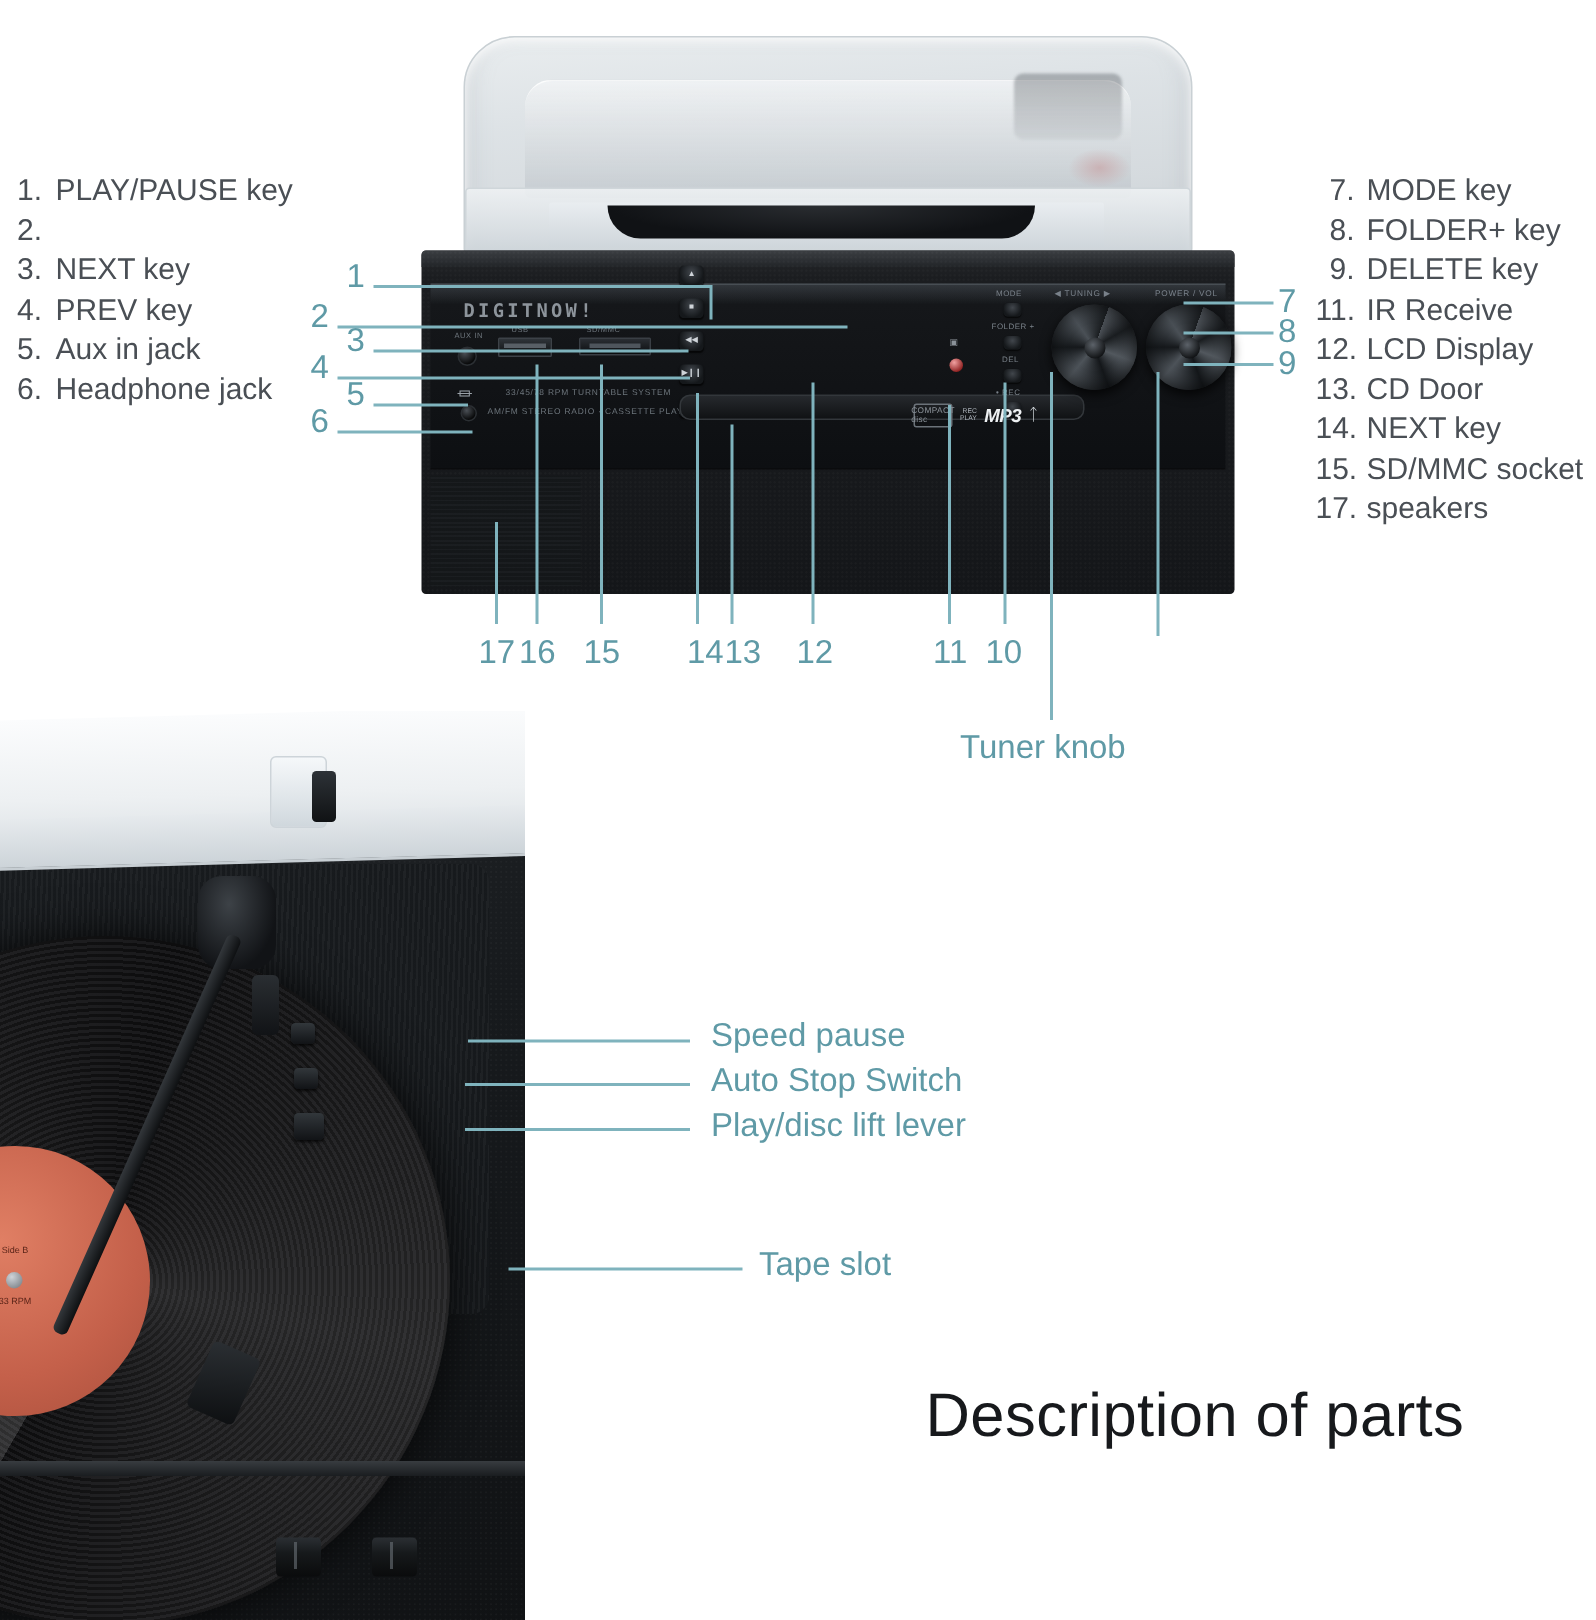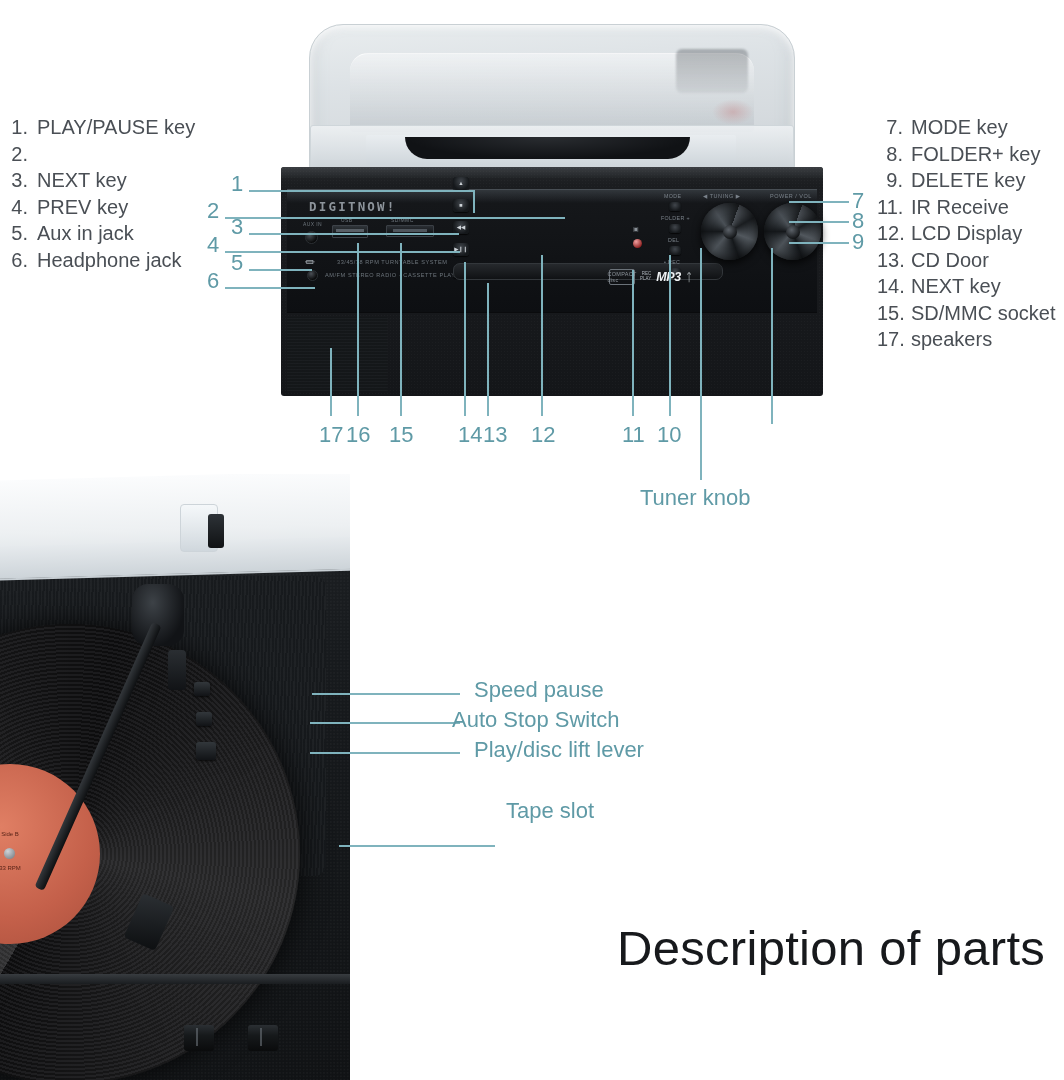--- a/index.html
+++ b/index.html
@@ -426,7 +426,7 @@
   <div class="callout" style="left:474px;top:678px;">Speed pause</div>
 
   <div class="leader" style="left:310px;top:722px;width:150px;"></div>
-  <div class="callout" style="left:452px;top:708px;">Auto Stop Switch</div>
+  <div class="callout" style="left:474px;top:708px;">Auto Stop Switch</div>
 
   <div class="leader" style="left:310px;top:752px;width:150px;"></div>
   <div class="callout" style="left:474px;top:738px;">Play/disc lift lever</div>

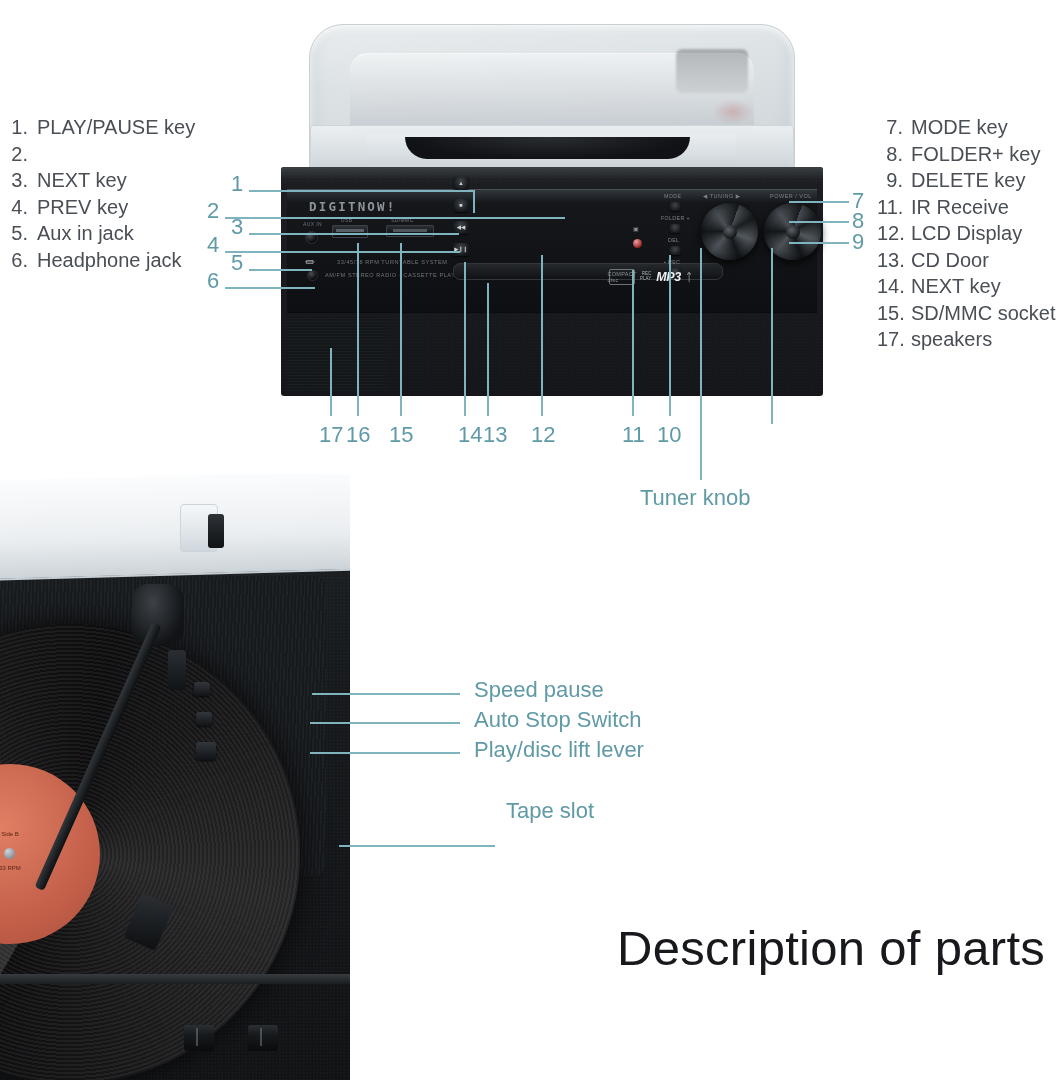--- a/index.html
+++ b/index.html
@@ -432,7 +432,7 @@
   <div class="callout" style="left:474px;top:738px;">Play/disc lift lever</div>
 
   <div class="leader" style="left:339px;top:845px;width:156px;"></div>
-  <div class="callout" style="left:506px;top:799px;">Tape slot</div>
+  <div class="callout" style="left:506px;top:831px;">Tape slot</div>
 
   <div class="title" style="left:617px;top:920px;">Description of parts</div>
 

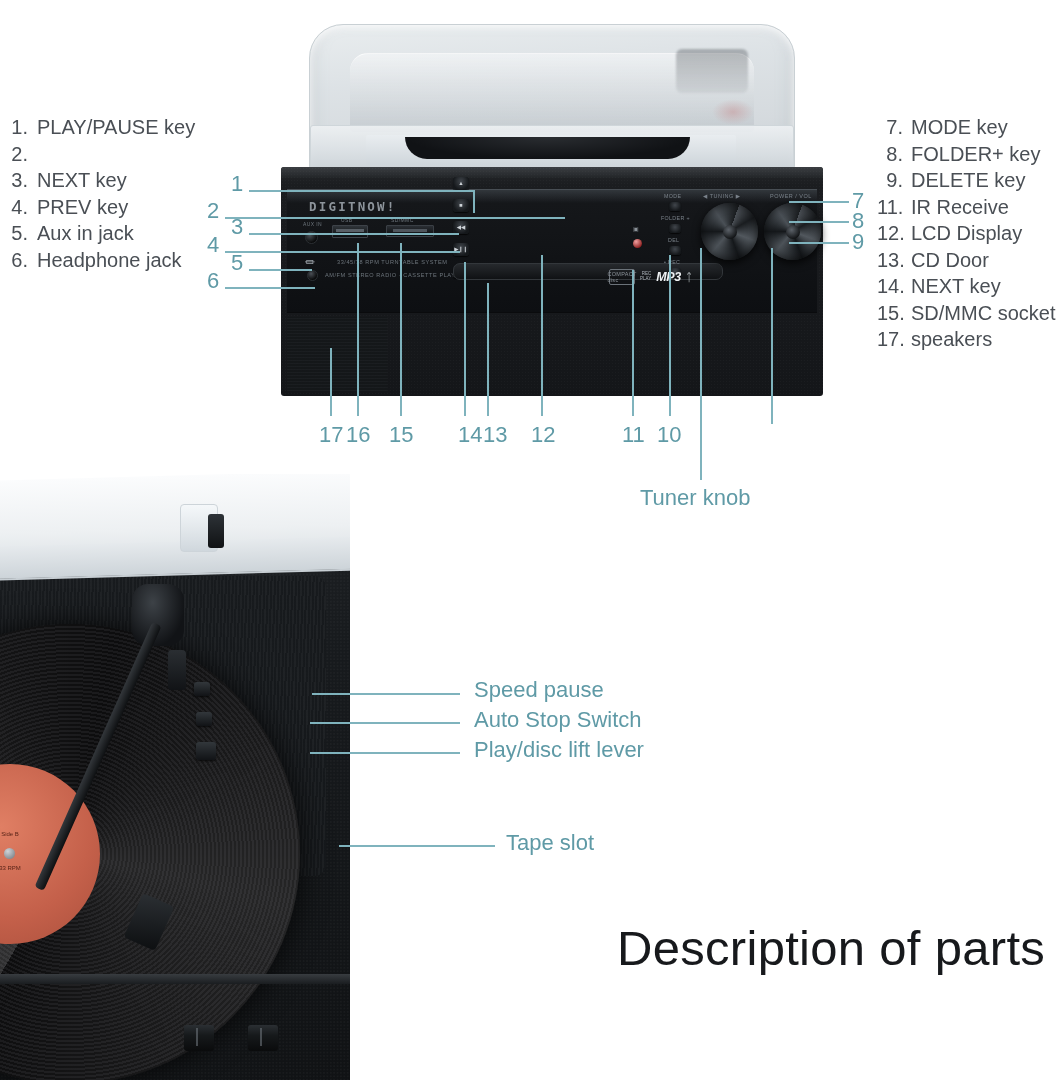--- a/index.html
+++ b/index.html
@@ -19,7 +19,7 @@
   .right-list .idx{width:26px;margin-right:8px;}
 
   
-  .title{position:absolute;font-size:49px;color:#17191c;letter-spacing:0.3px;
+  .title{position:absolute;font-size:41px;color:#17191c;letter-spacing:0.3px;
          white-space:nowrap;font-weight:400;}
 
   

